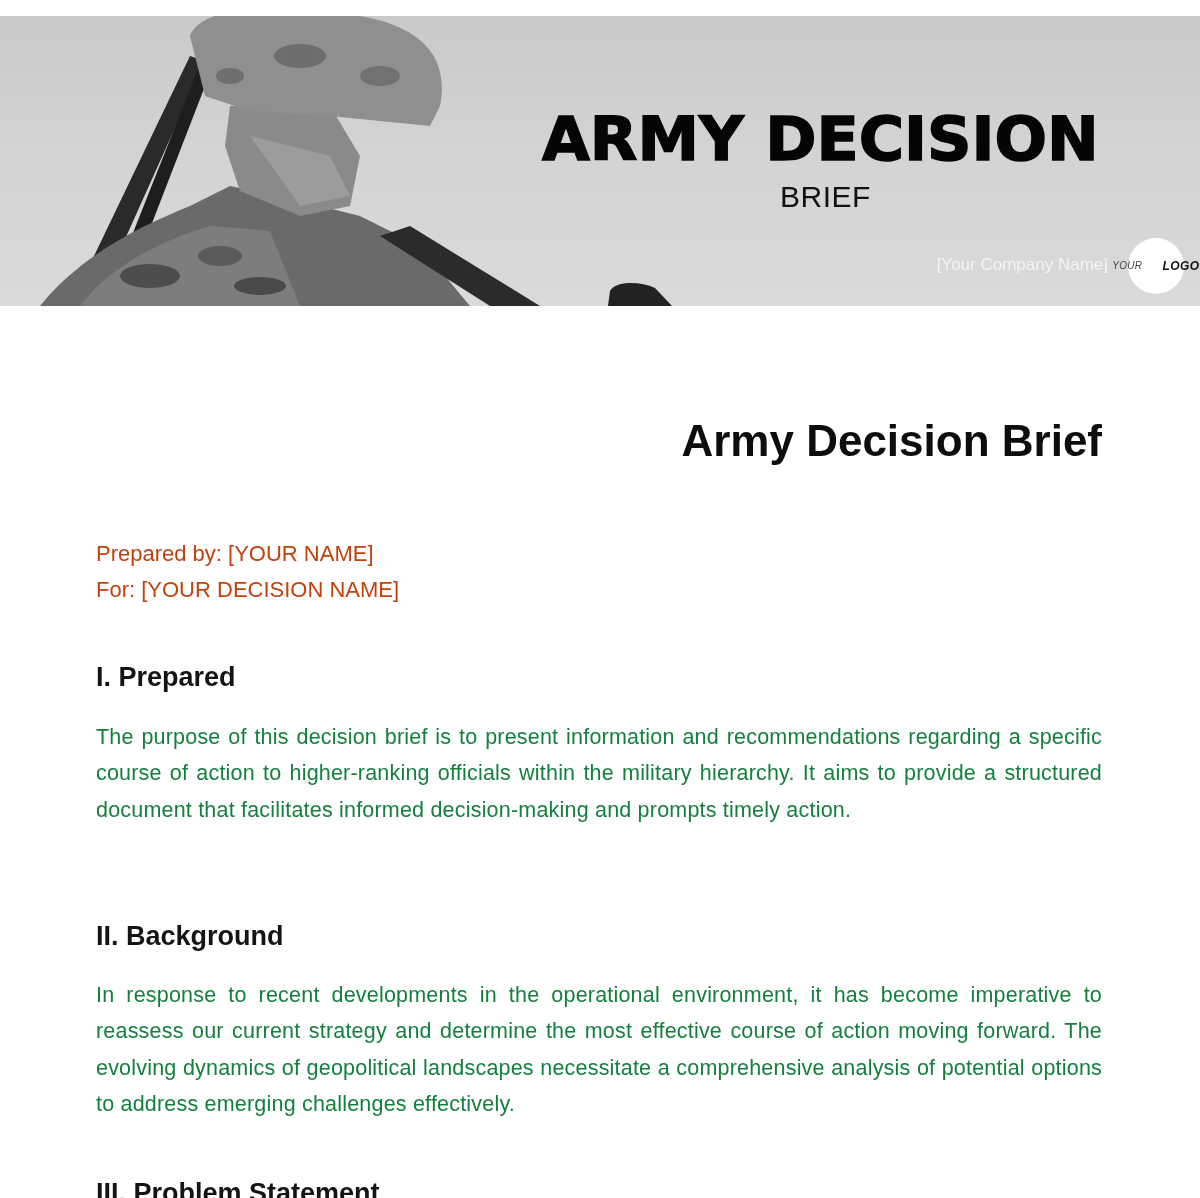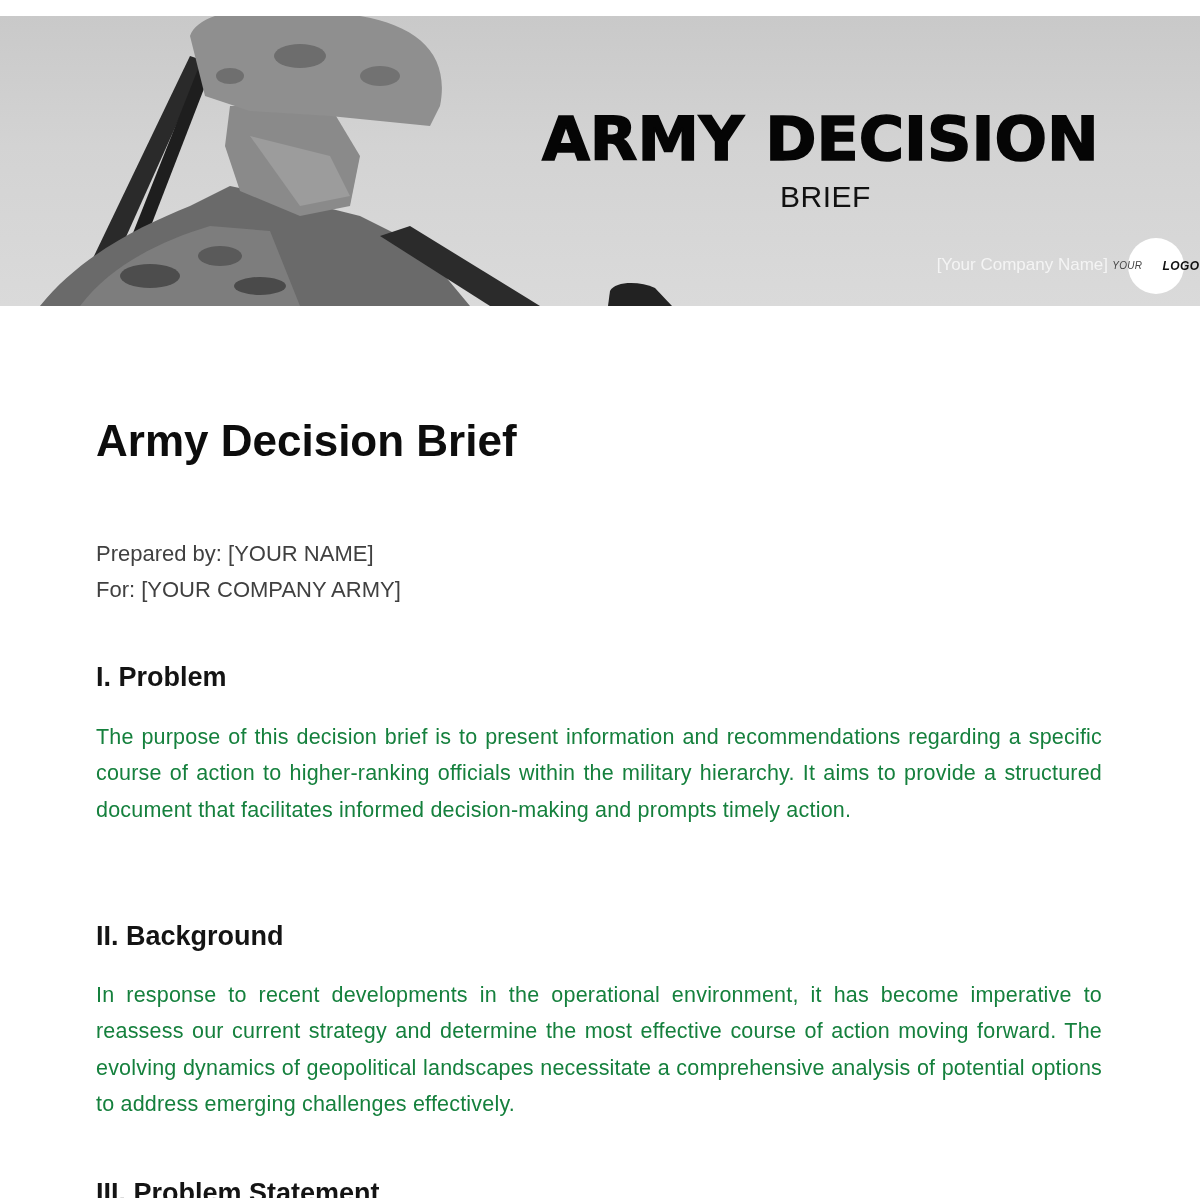--- a/index.html
+++ b/index.html
@@ -35,7 +35,7 @@
 
     .doc { position: absolute; left: 96px; top: 0; width: 1006px; }
     .doc-title {
-      position: absolute; left: 0; top: 416px; width: 1006px; text-align: left;
+      position: absolute; left: 0; top: 416px; width: 1006px; text-align: right;
       font-family: "Liberation Sans", sans-serif; font-weight: bold; font-size: 44px; color: #0d0d0d;
     }
     .meta { position: absolute; left: 0; top: 536px; font-size: 22px; color: #404040; line-height: 36px; }

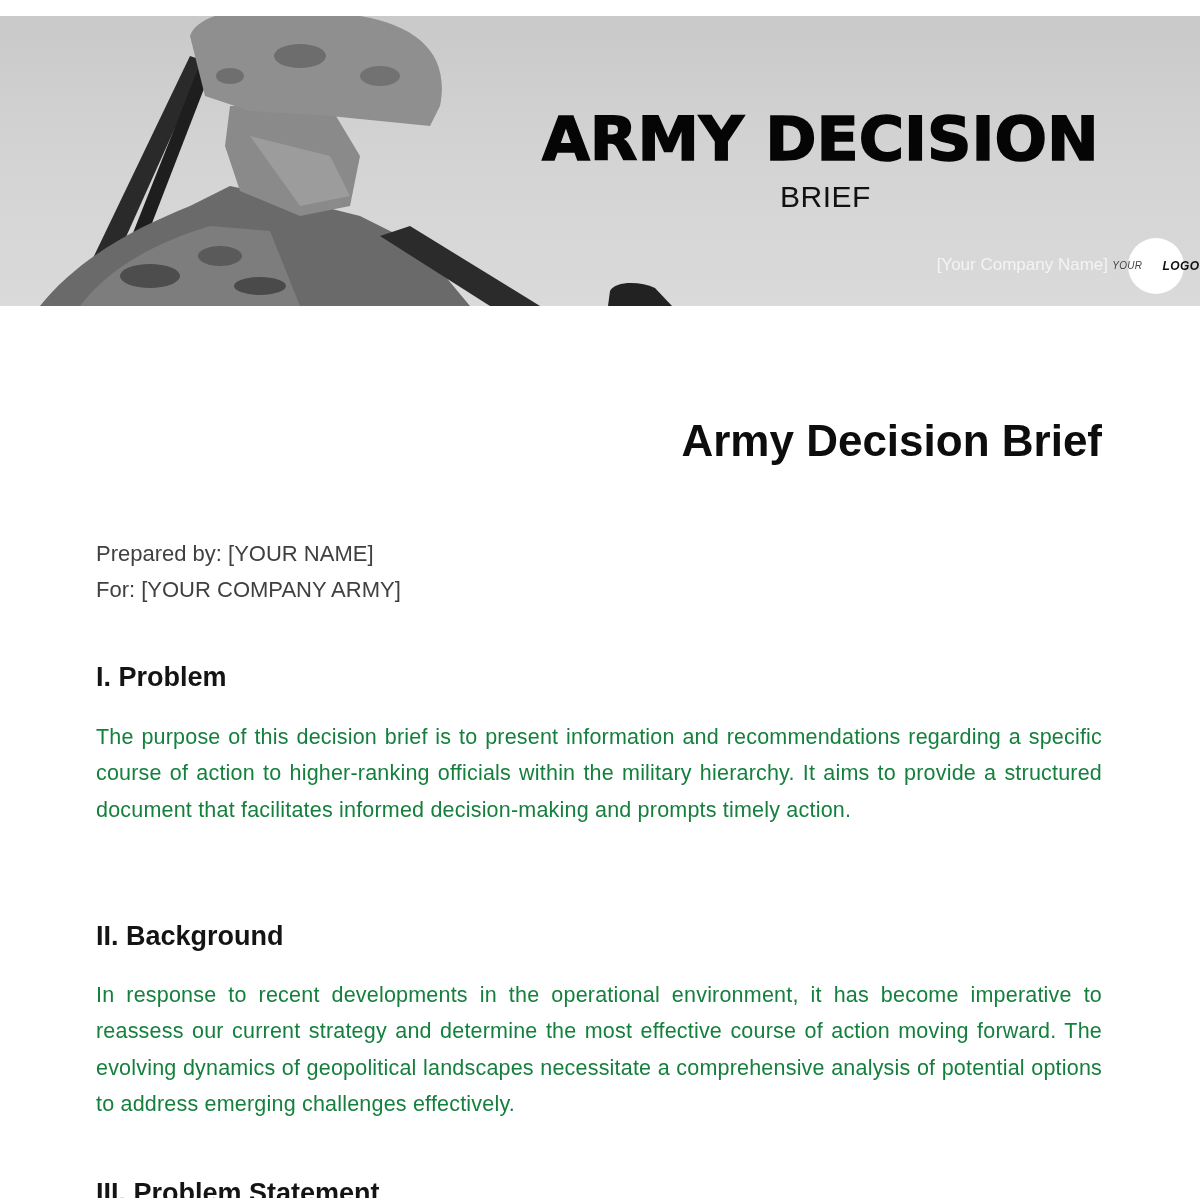--- a/index.html
+++ b/index.html
@@ -38,7 +38,7 @@
       position: absolute; left: 0; top: 416px; width: 1006px; text-align: right;
       font-family: "Liberation Sans", sans-serif; font-weight: bold; font-size: 44px; color: #0d0d0d;
     }
-    .meta { position: absolute; left: 0; top: 536px; font-size: 22px; color: #404040; line-height: 36px; }
+    .meta { position: absolute; left: 0; top: 536px; font-size: 22px; color: #c2410c; line-height: 36px; }
 
     .section-heading {
       position: absolute; left: 0; font-weight: bold; font-size: 27px; color: #141414;

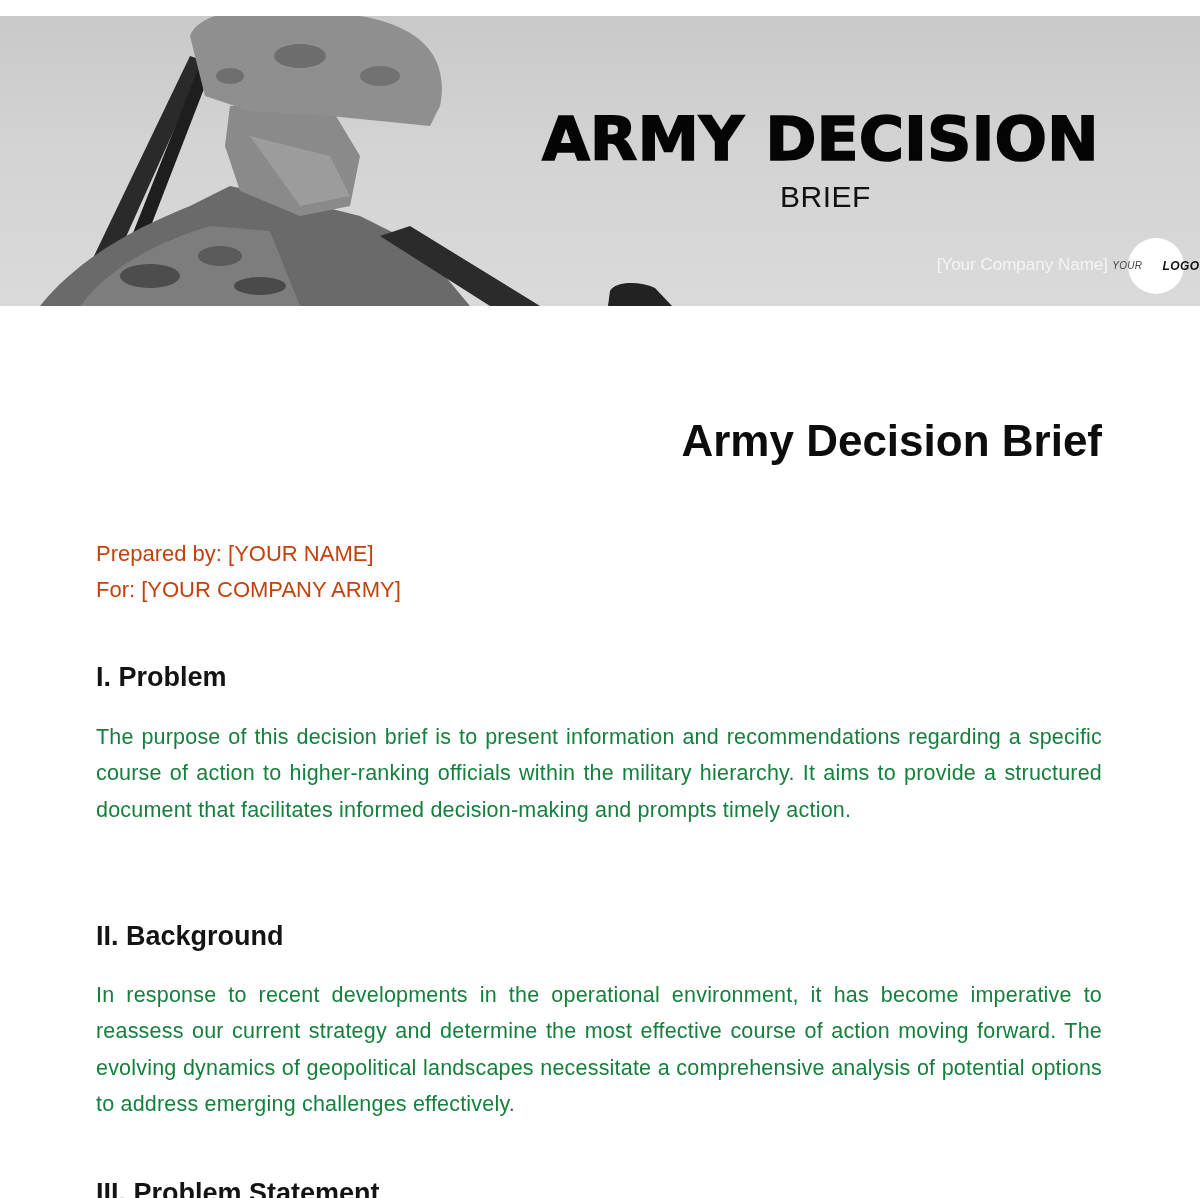--- a/index.html
+++ b/index.html
@@ -94,7 +94,7 @@
 
   <div class="meta">
     <div>Prepared by: [YOUR NAME]</div>
-    <div>For: [YOUR COMPANY ARMY]</div>
+    <div>For: [YOUR DECISION NAME]</div>
   </div>
 
   <h2 class="section-heading h-purpose">I. Problem</h2>

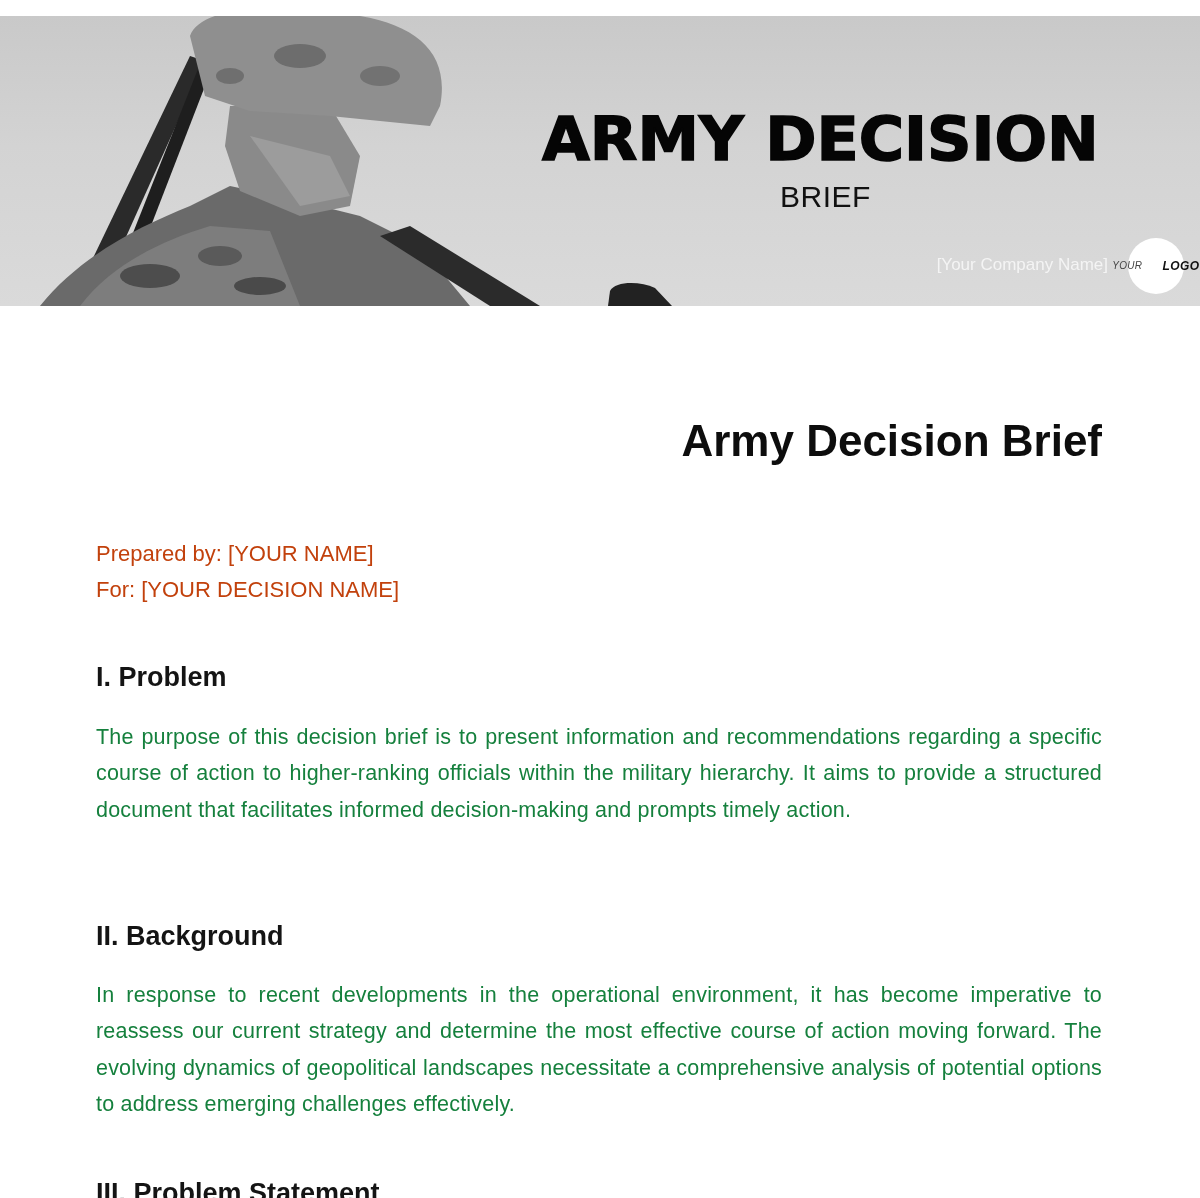--- a/index.html
+++ b/index.html
@@ -97,7 +97,7 @@
     <div>For: [YOUR DECISION NAME]</div>
   </div>
 
-  <h2 class="section-heading h-purpose">I. Problem</h2>
+  <h2 class="section-heading h-purpose">I. Prepared</h2>
   <p class="section-body b-purpose">The purpose of this decision brief is to present information and recommendations regarding a specific course of action to higher-ranking officials within the military hierarchy. It aims to provide a structured document that facilitates informed decision-making and prompts timely action.</p>
 
   <h2 class="section-heading h-background">II. Background</h2>

